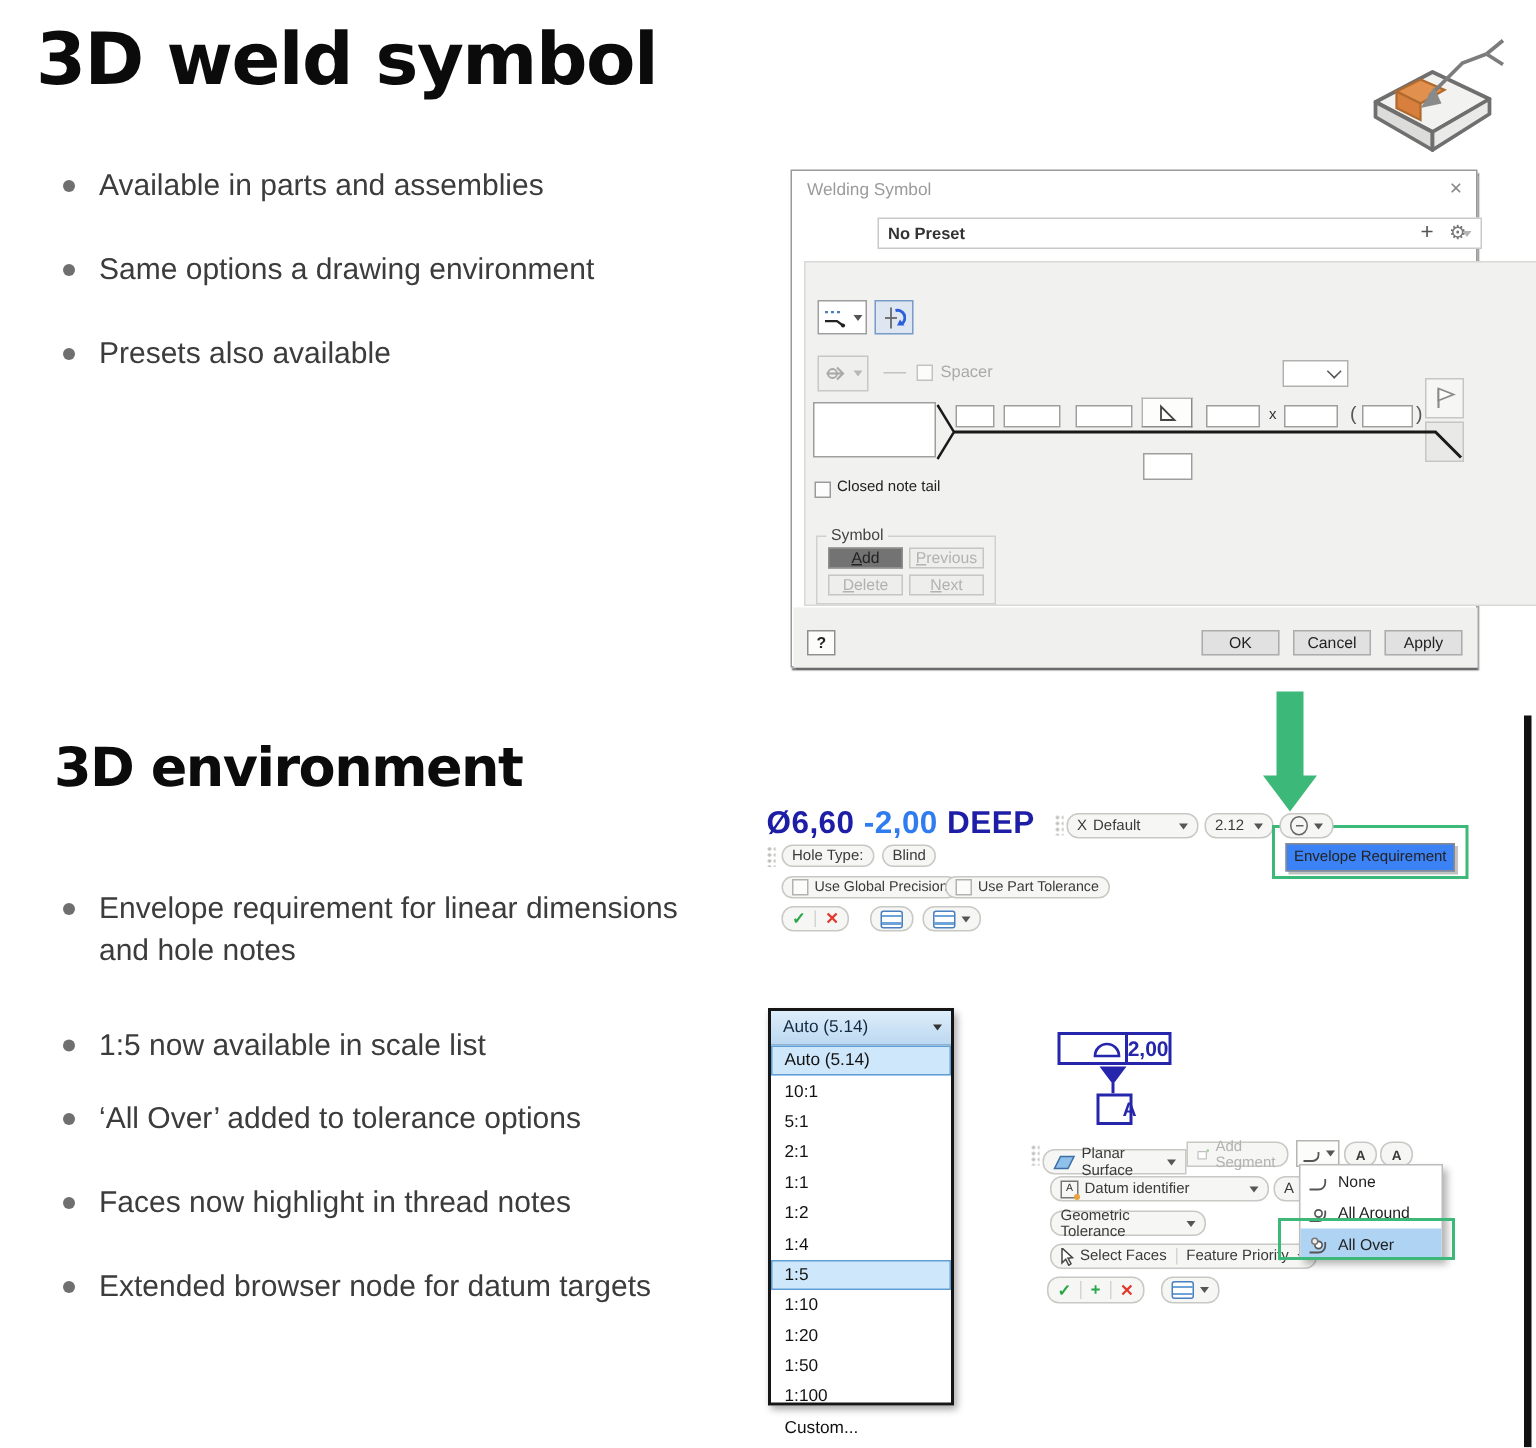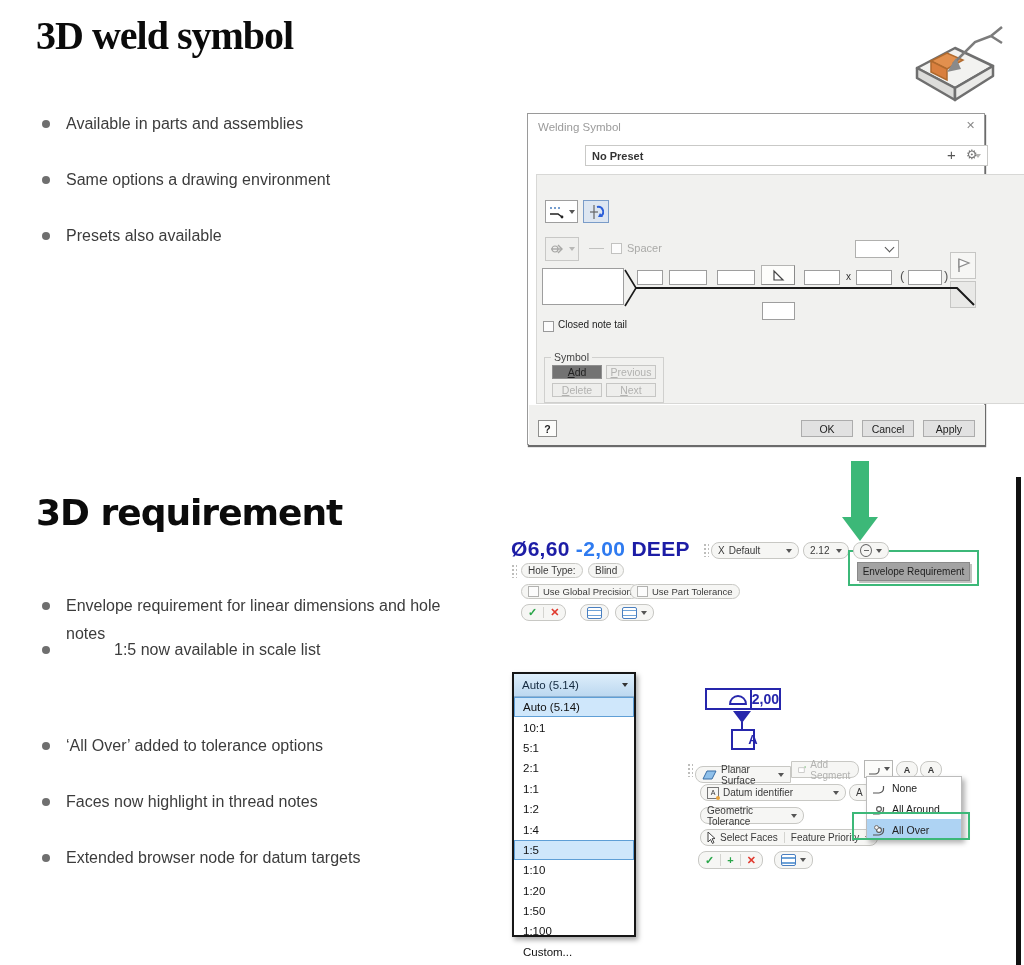--- a/index.html
+++ b/index.html
@@ -56,7 +56,7 @@
 
 <div class="stage">
 
-  <div class="abs h1" style="left:36px;top:12px;font-size:40px;font-family:Liberation Serif, serif;">3D weld symbol</div>
+  <div class="abs h1" style="left:24px;top:12px;font-size:48px;">3D weld symbol</div>
 
   <div class="abs" style="left:903px;top:16px;width:100px;height:90px;">
     <svg width="100" height="90" viewBox="0 0 100 90">

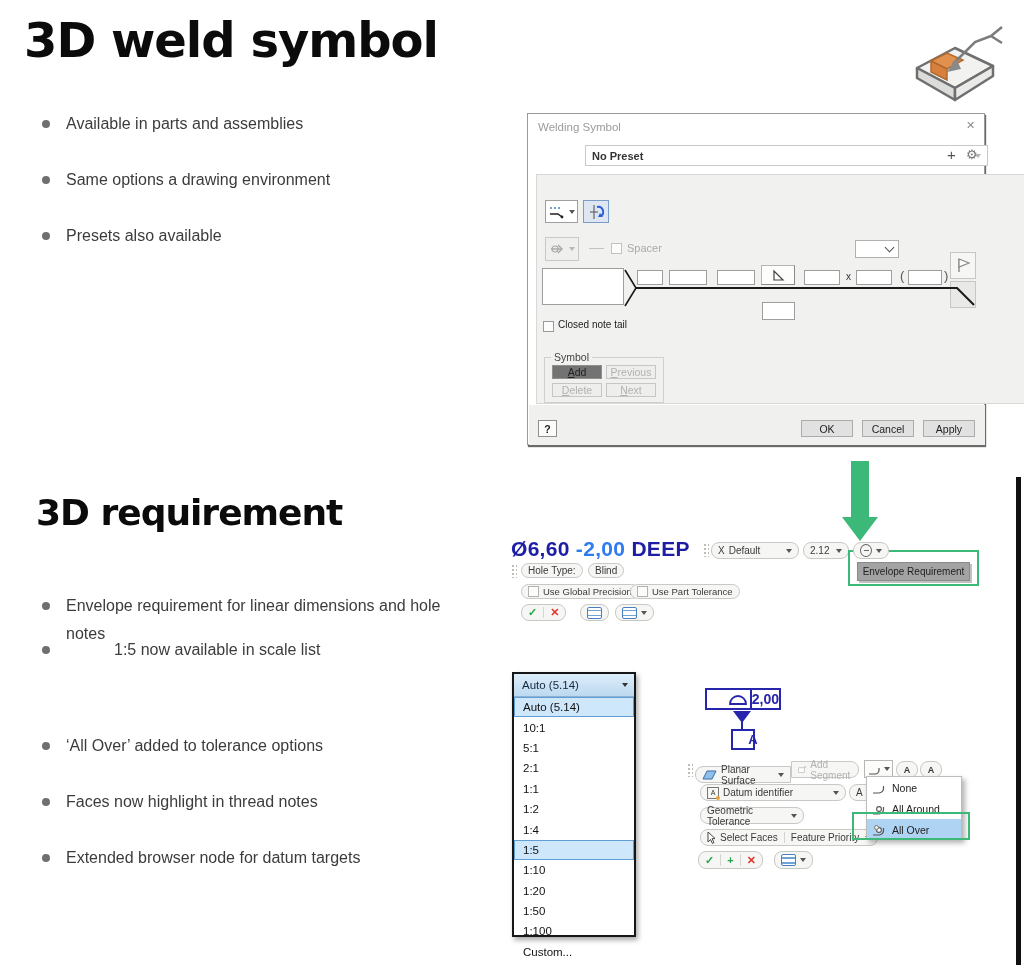--- a/index.html
+++ b/index.html
@@ -8,7 +8,7 @@
   .abs{position:absolute;box-sizing:border-box;}
   
   .h1{font-family:"DejaVu Sans",sans-serif;font-weight:800;color:#0b0b0b;letter-spacing:-1px;}
-  .li{display:flex;align-items:flex-start;color:#3c3c3c;font-size:16px;line-height:28px;}
+  .li{display:flex;align-items:flex-start;color:#3c3c3c;font-size:20px;line-height:28px;}
   .li .dot{flex:0 0 8px;width:8px;height:8px;border-radius:50%;background:#6f6f6f;margin:10px 16px 0 0;}
   
   .dlg{background:#fff;border:1px solid #9a9a9a;box-shadow:1px 2px 1px rgba(70,70,70,.8);}

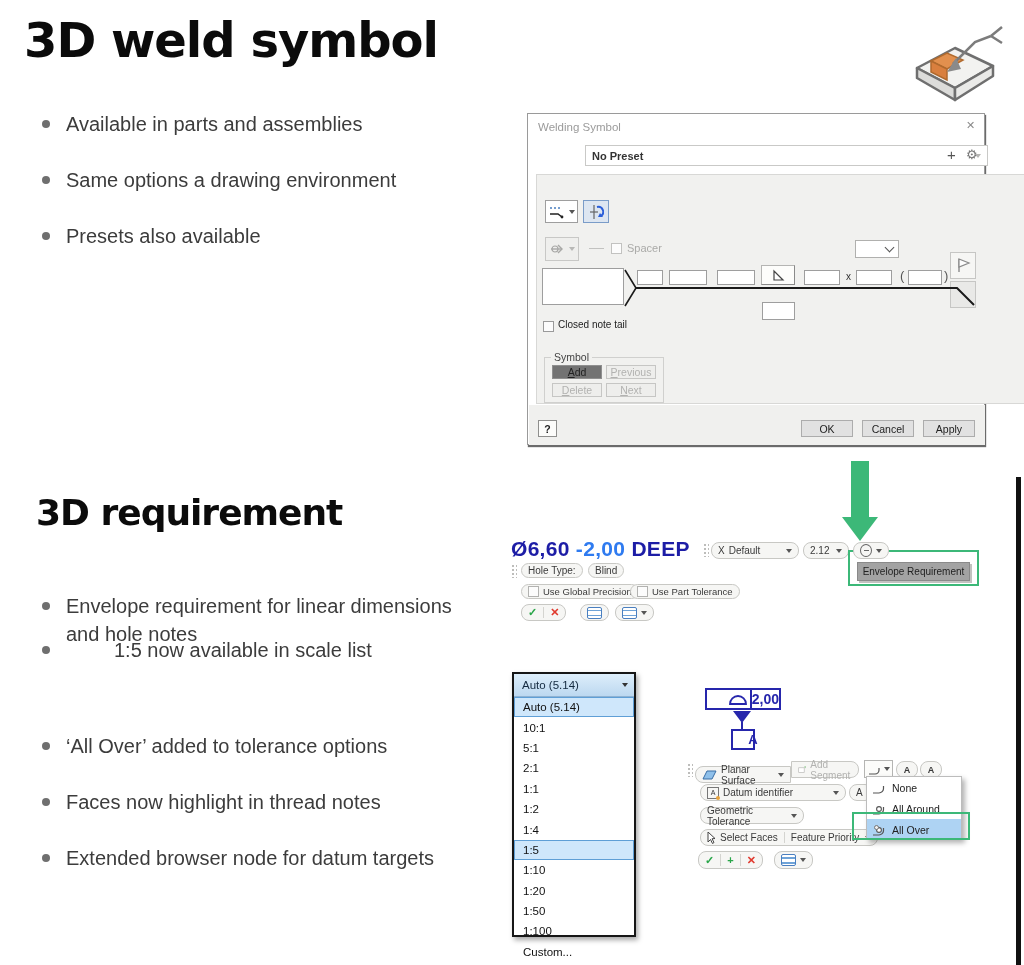--- a/index.html
+++ b/index.html
@@ -190,7 +190,7 @@
   <div class="abs" style="left:842px;top:517px;width:0;height:0;border-left:18px solid transparent;
        border-right:18px solid transparent;border-top:24px solid #3cb878;"></div>
 
-  <div class="abs h1" style="left:36px;top:492px;font-size:36px;">3D requirement</div>
+  <div class="abs h1" style="left:36px;top:492px;font-size:36px;">3D environment</div>
 
   <div class="abs li" style="left:42px;top:592px;width:430px;">
     <span class="dot"></span>

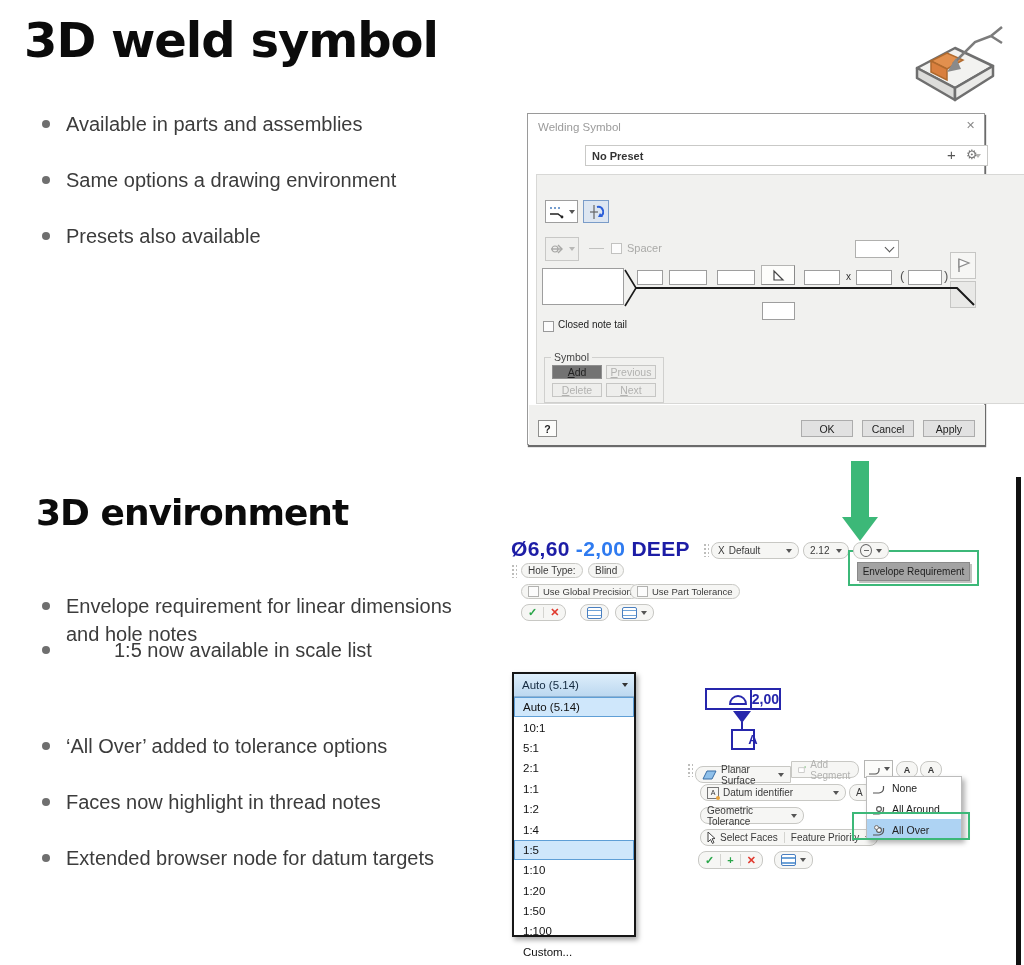--- a/index.html
+++ b/index.html
@@ -264,7 +264,7 @@
       </span>
     <span class="car"></span>
     </div>
-  <div class="abs" style="left:857px;top:562px;width:113px;height:19px;background:#a3a3a3;border:1px solid #8a8a8a;
+  <div class="abs" style="left:857px;top:562px;width:113px;height:19px;background:#3b82f6;border:1px solid #8a8a8a;
        box-shadow:2px 2px 0 #c2c2c0;display:flex;align-items:center;justify-content:center;font-size:10px;color:#222;">Envelope Requirement</div>
 
   <div class="abs scale" style="left:512px;top:672px;width:124px;height:265px;">

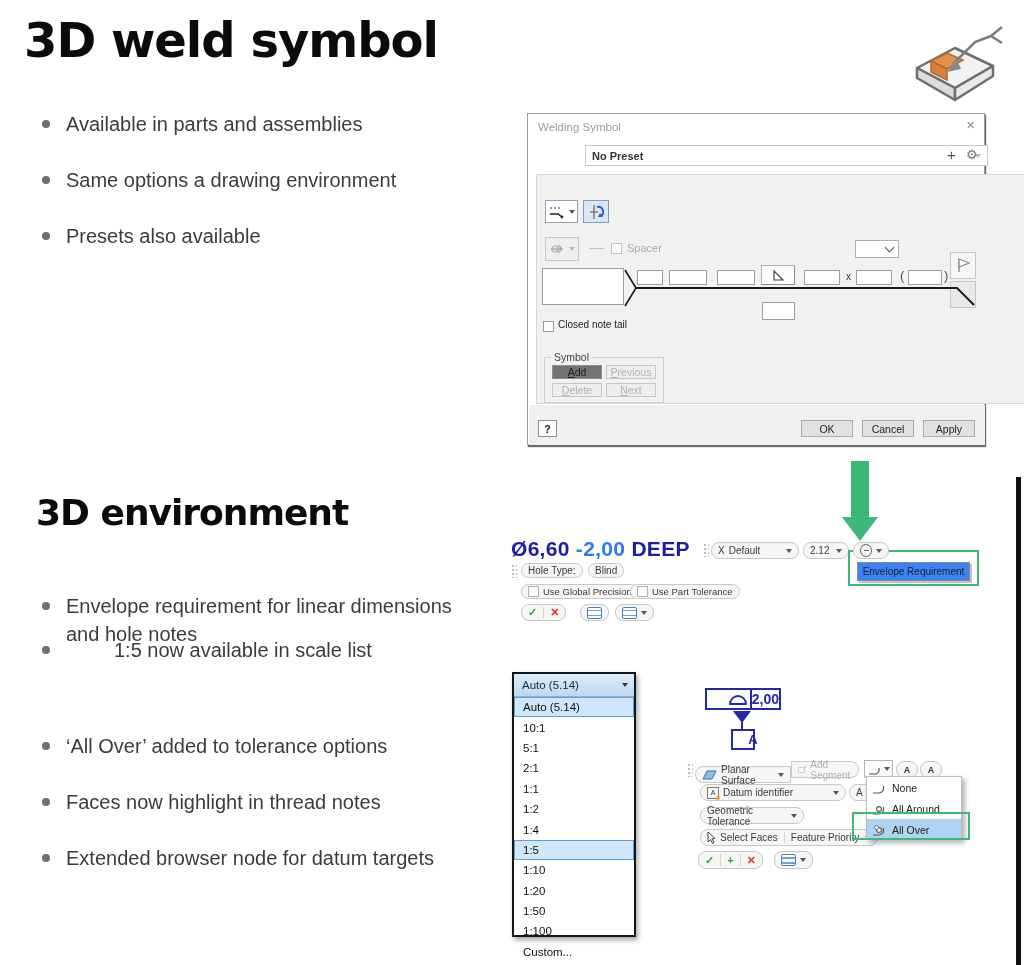--- a/index.html
+++ b/index.html
@@ -196,7 +196,7 @@
     <span class="dot"></span>
     <span>Envelope requirement for linear dimensions and hole notes</span>
     </div>
-  <div class="abs li" style="left:42px;top:636px;width:450px;gap:48px;">
+  <div class="abs li" style="left:42px;top:683px;width:450px;">
     <span class="dot"></span>
     <span>1:5 now available in scale list</span>
     </div>

